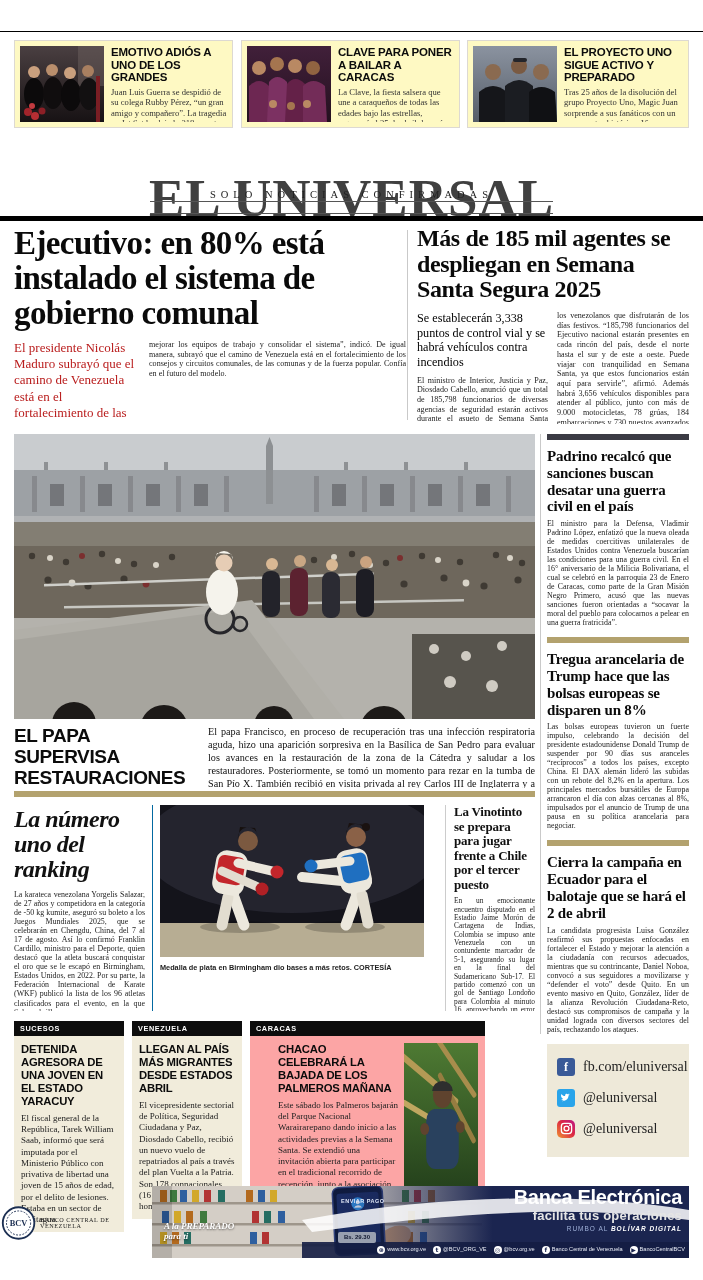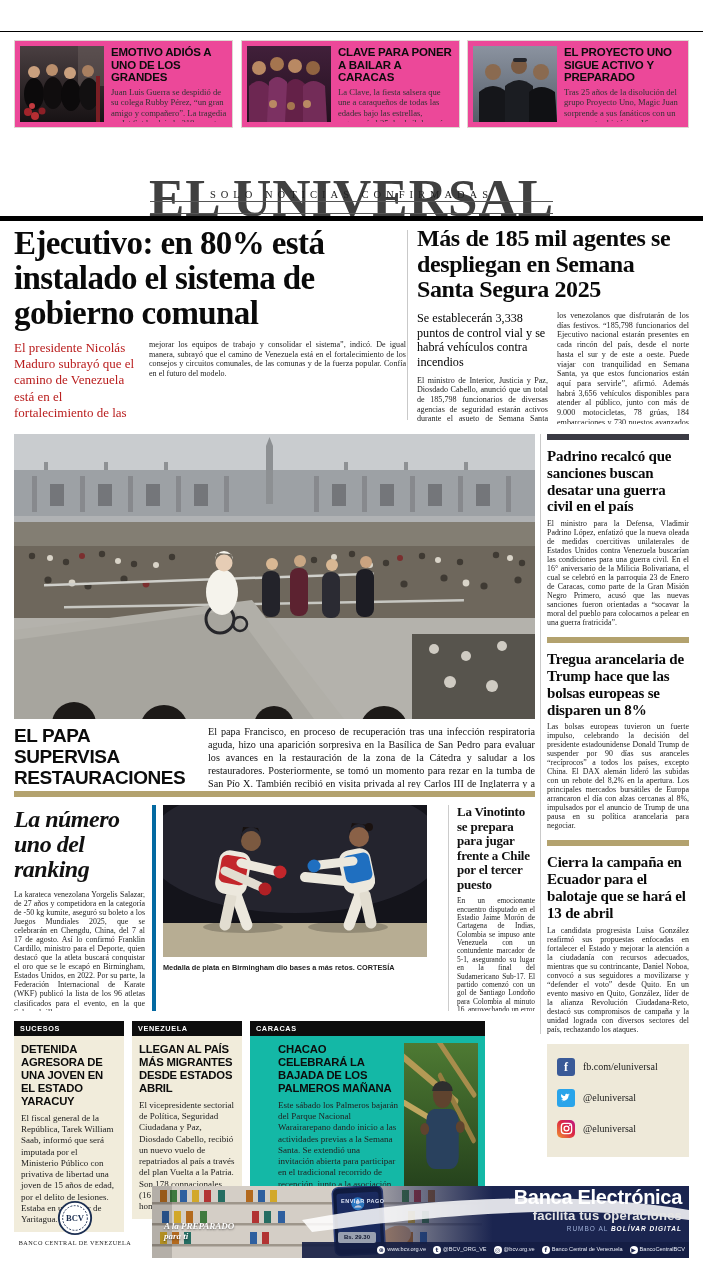--- a/index.html
+++ b/index.html
@@ -8,7 +8,7 @@
   .abs{position:absolute;}
   .rule{background:#000;}
   
-  .brief{position:absolute;top:40px;height:88px;border:1px solid #ddd9d2;background:#ec4899;box-sizing:border-box;display:flex;gap:7px;padding:5px;}
+  .brief{position:absolute;top:40px;height:88px;border:1px solid #ddd9d2;background:#fef9c3;box-sizing:border-box;display:flex;gap:7px;padding:5px;}
   .brief .ph{width:84px;height:76px;flex:none;overflow:hidden;}
   .brief .tx{flex:1;overflow:hidden;}
   .brief h4{margin:0 0 3px;font:700 11.5px/1.1 "Liberation Sans",sans-serif;letter-spacing:-0.2px;color:#0c0c0c;}

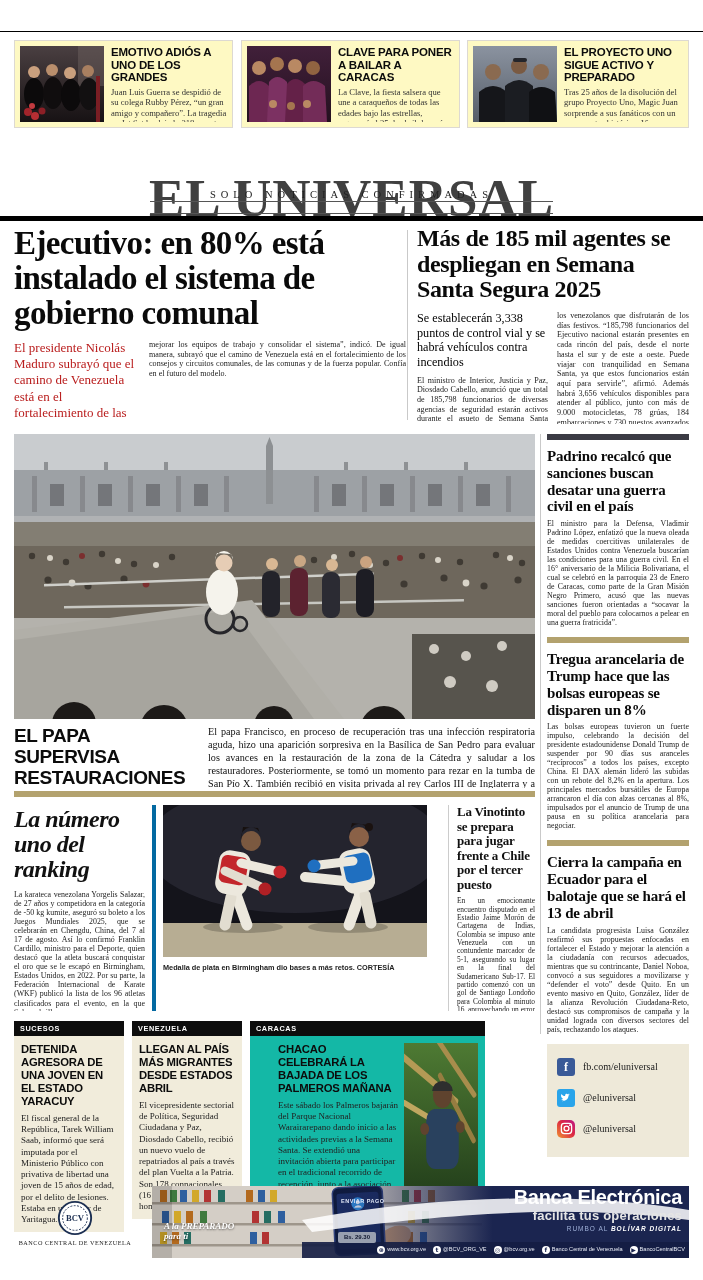--- a/index.html
+++ b/index.html
@@ -42,7 +42,7 @@
   .bar.dark{background:#3b3b44;}
   
   .sportsrow{display:flex;margin-top:8px;height:206px;overflow:hidden;}
-  .rank{width:131px;flex:none;padding-right:7px;border-right:4px solid #0369a1;}
+  .rank{width:131px;flex:none;padding-right:7px;border-right:1px solid #0369a1;}
   .rank h2{margin:2px 0 7px;font:700 italic 24px/1.05 "Liberation Serif",serif;font-style:italic;letter-spacing:-0.5px;}
   .rank p{margin:0;font-size:7.9px;line-height:1.15;text-align:justify;color:#222;}
   .kfig{width:278px;flex:none;padding:0 7px;}

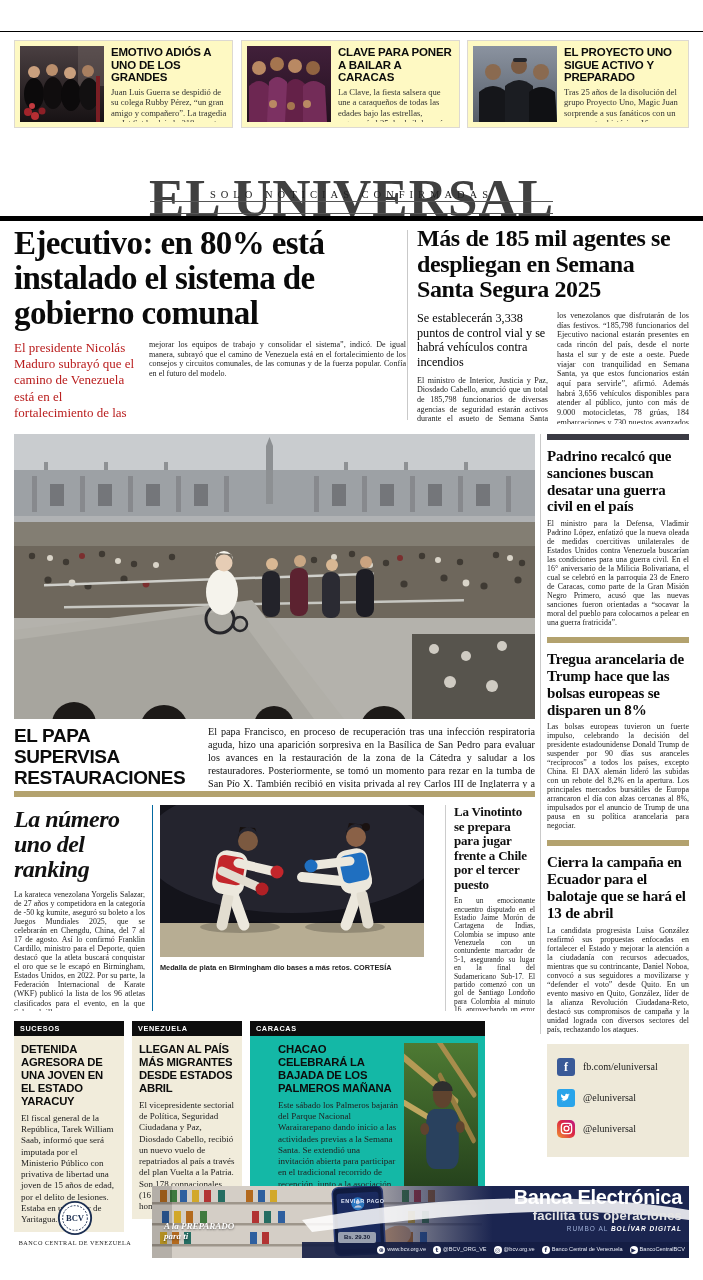--- a/index.html
+++ b/index.html
@@ -434,7 +434,7 @@
     <h3>Tregua arancelaria de Trump hace que las bolsas europeas se disparen un 8%</h3>
     <p>Las bolsas europeas tuvieron un fuerte impulso, celebrando la decisión del presidente estadounidense Donald Trump de suspender por 90 días sus aranceles “recíprocos” a todos los países, excepto China. El DAX alemán lideró las subidas con un rebote del 8,2% en la apertura. Los principales mercados bursátiles de Europa arrancaron el día con alzas cercanas al 8%, impulsados por el anuncio de Trump de una pausa en su política arancelaria para negociar.</p>
     <div class="bar"></div>
-    <h3>Cierra la campaña en Ecuador para el balotaje que se hará el 13 de abril</h3>
+    <h3>Cierra la campaña en Ecuador para el balotaje que se hará el 2 de abril</h3>
     <p>La candidata progresista Luisa González reafirmó sus propuestas enfocadas en fortalecer el Estado y mejorar la atención a la ciudadanía con recursos adecuados, mientras que su contrincante, Daniel Noboa, convocó a sus seguidores a movilizarse y “defender el voto” desde Quito. En un evento masivo en Quito, González, líder de la alianza Revolución Ciudadana-Reto, destacó sus compromisos de campaña y la unidad lograda con diversos sectores del país, rechazando los ataques.</p>
 
     <div class="socbox">

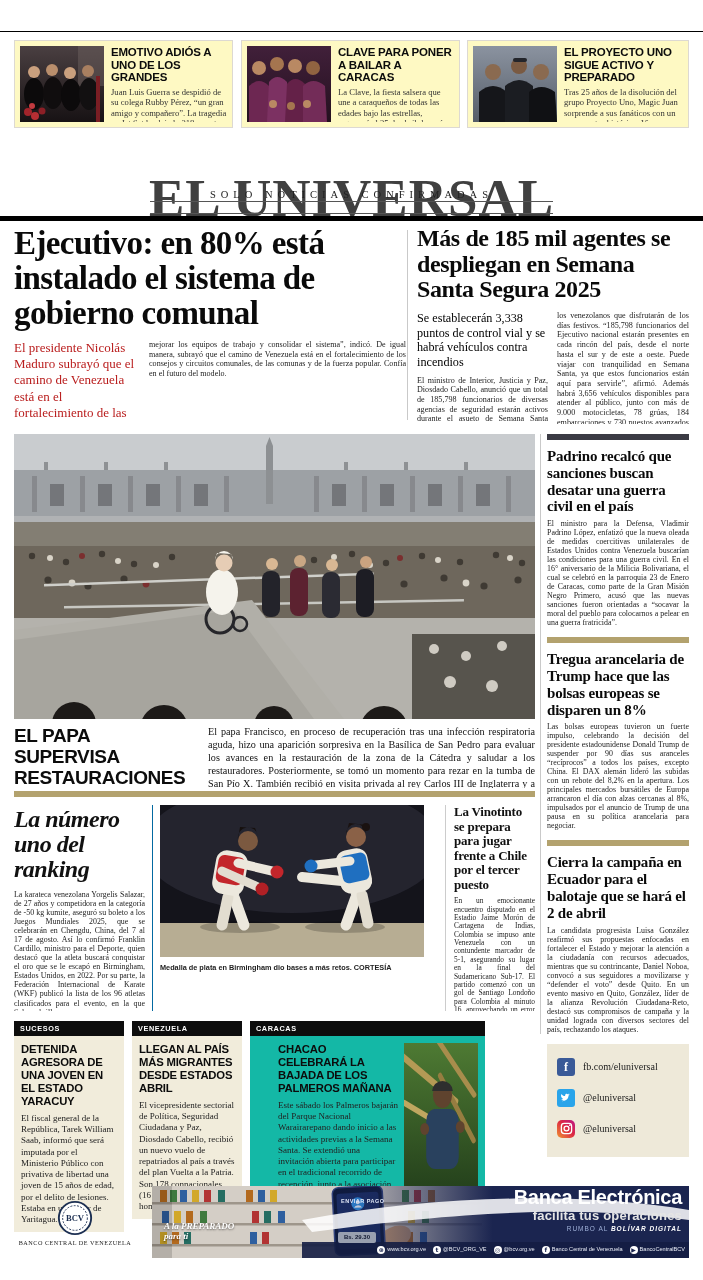--- a/index.html
+++ b/index.html
@@ -58,7 +58,7 @@
   .bbbox{background:#f1ecdb;padding:7px;min-height:136px;}
   .bb h4{margin:0 0 5px;font:700 11.3px/1.15 "Liberation Sans",sans-serif;letter-spacing:-0.2px;color:#0c0c0c;}
   .bb p{margin:0;font-size:9px;line-height:1.25;color:#222;}
-  .caracas .bbbox{background:#14b8a6;display:flex;gap:6px;padding-left:28px;}
+  .caracas .bbbox{background:#fca5a5;display:flex;gap:6px;padding-left:28px;}
   .caracas .ctx{width:120px;flex:none;}
   .caracas .cph{flex:1;height:152px;overflow:hidden;}
   

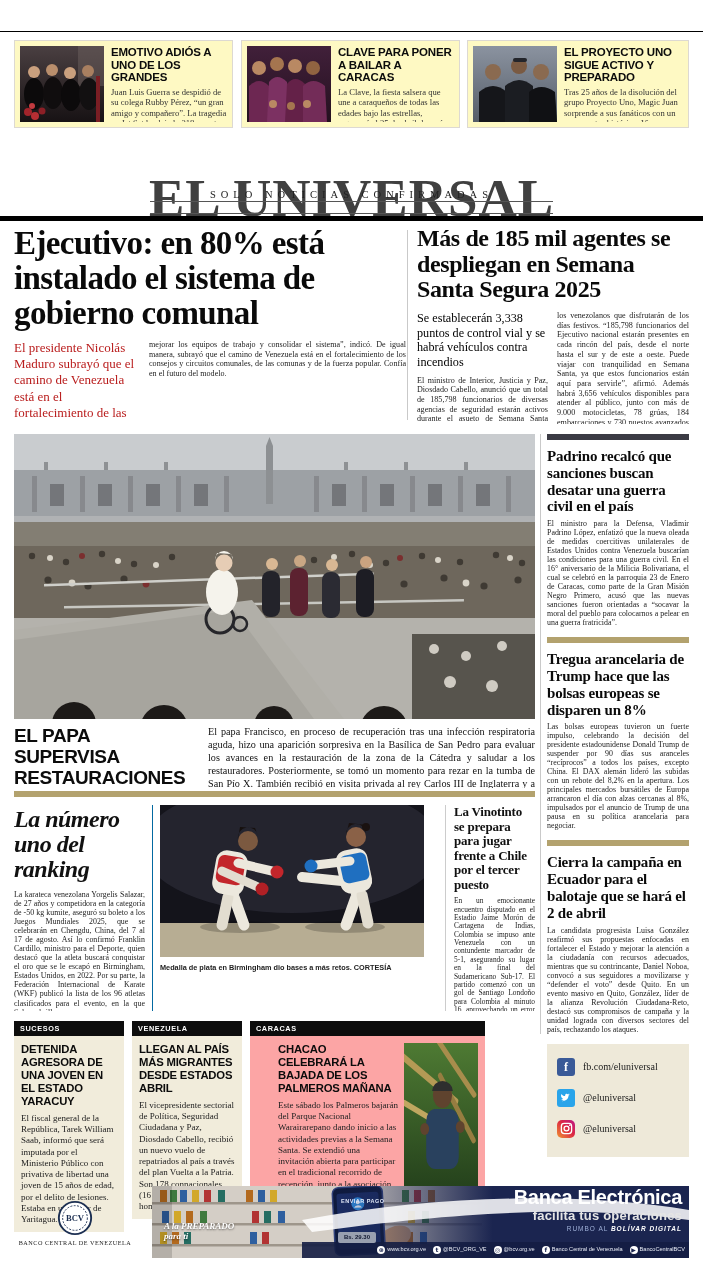--- a/index.html
+++ b/index.html
@@ -67,7 +67,7 @@
   .rail p{margin:0 0 10px;font-size:7.9px;line-height:1.14;text-align:justify;color:#222;}
   .socbox{background:#eee9d9;padding:14px 10px 6px;margin-top:4px;}
   .socrow{display:flex;align-items:center;gap:8px;margin-bottom:13px;}
-  .socrow .lbl{font-size:10px;color:#222;}
+  .socrow .lbl{font-size:14px;color:#222;}
   .sic{width:18px;height:18px;border-radius:3px;flex:none;display:flex;align-items:center;justify-content:center;}
   .sic.fb{background:#3a5a98;color:#fff;font:700 12px/1 "Liberation Serif",serif;}
   .sic.tw{background:#29a4ea;}

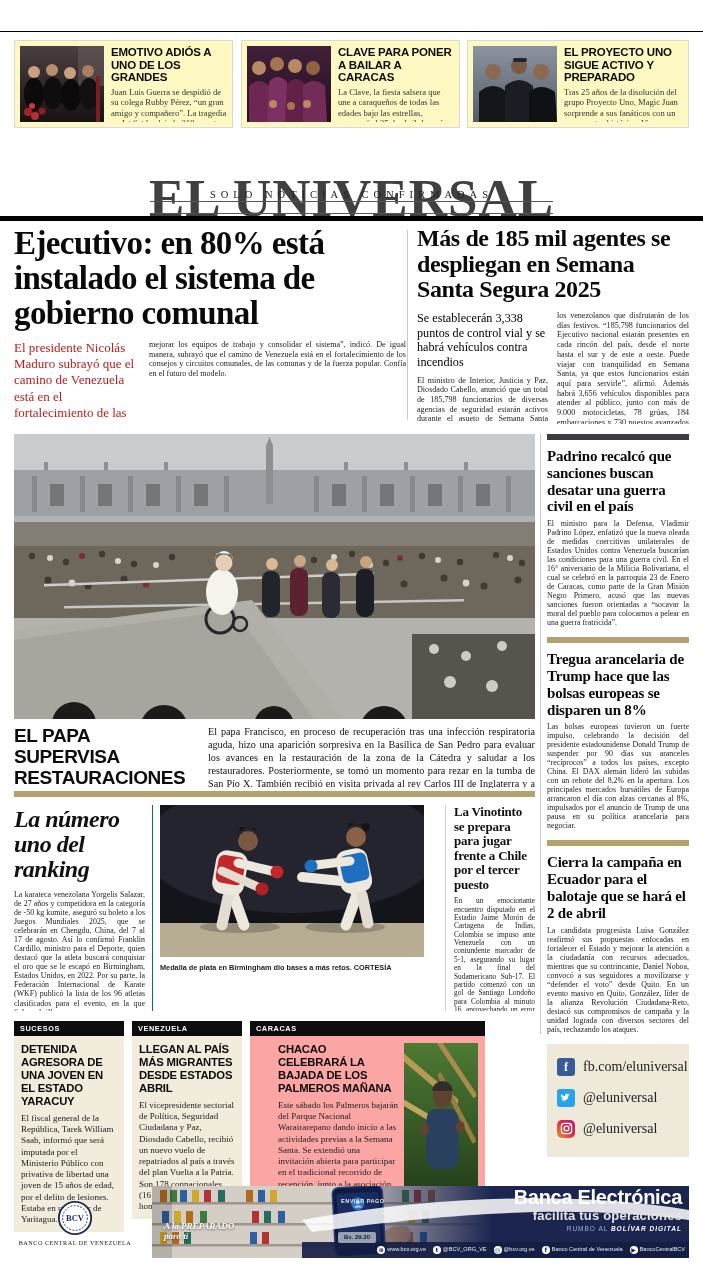--- a/index.html
+++ b/index.html
@@ -74,7 +74,7 @@
   .sic.ig{background:linear-gradient(45deg,#f09433,#dc2743 55%,#bc1888);border-radius:5px;}
   
   .banner{position:absolute;left:0;top:1186px;width:703px;height:76px;}
-  .bcvblk{position:absolute;left:0;top:2px;width:150px;height:70px;display:flex;flex-direction:column;align-items:center;justify-content:center;gap:3px;}
+  .bcvblk{position:absolute;left:0;top:2px;width:150px;height:70px;display:flex;flex-direction:row;align-items:center;justify-content:center;gap:3px;}
   .bcvlbl{font:400 6.2px/1 "Liberation Serif",serif;letter-spacing:0.5px;color:#222;}
   .ad{position:absolute;left:152px;top:0;width:537px;height:72px;overflow:hidden;background:#1b2550;}
   .ad .ttl{position:absolute;right:7px;top:1px;font:700 20px/1.05 "Liberation Sans",sans-serif;color:#fff;letter-spacing:-0.3px;}

